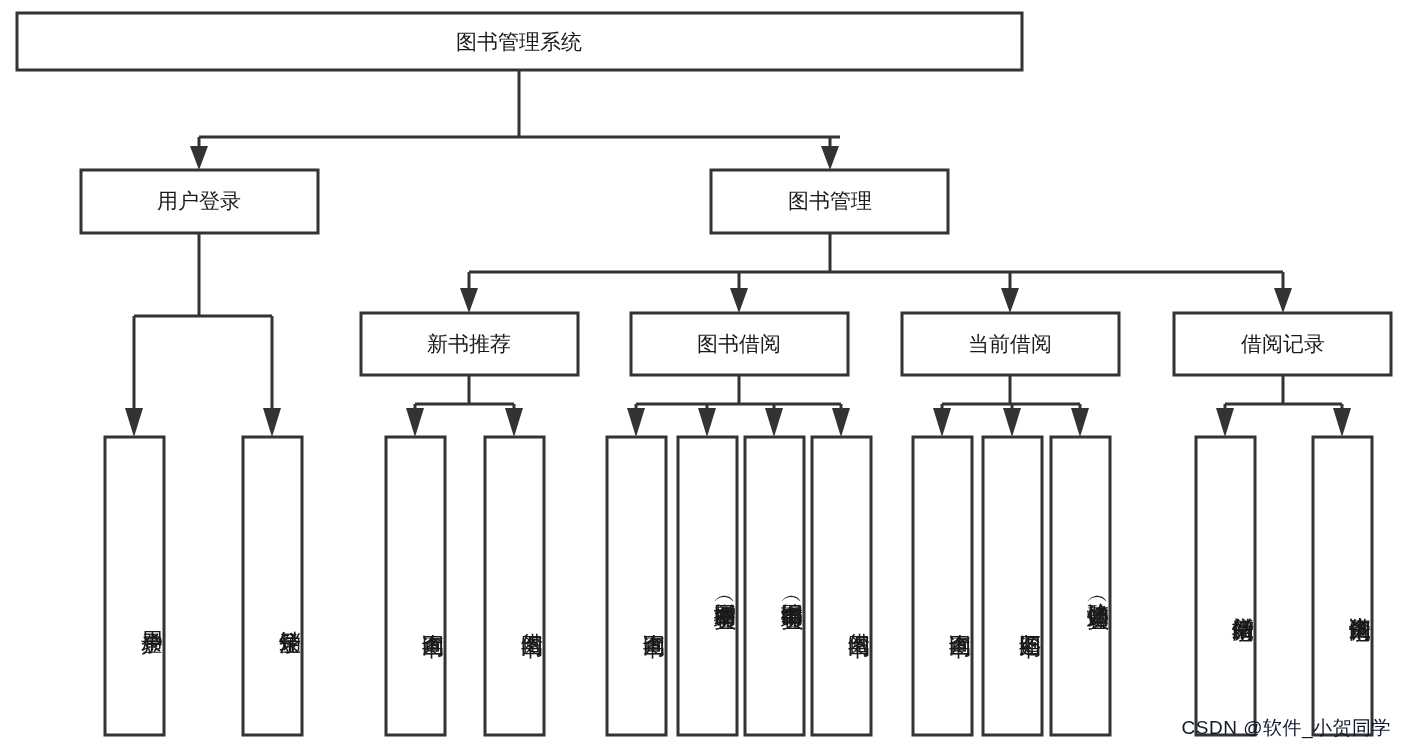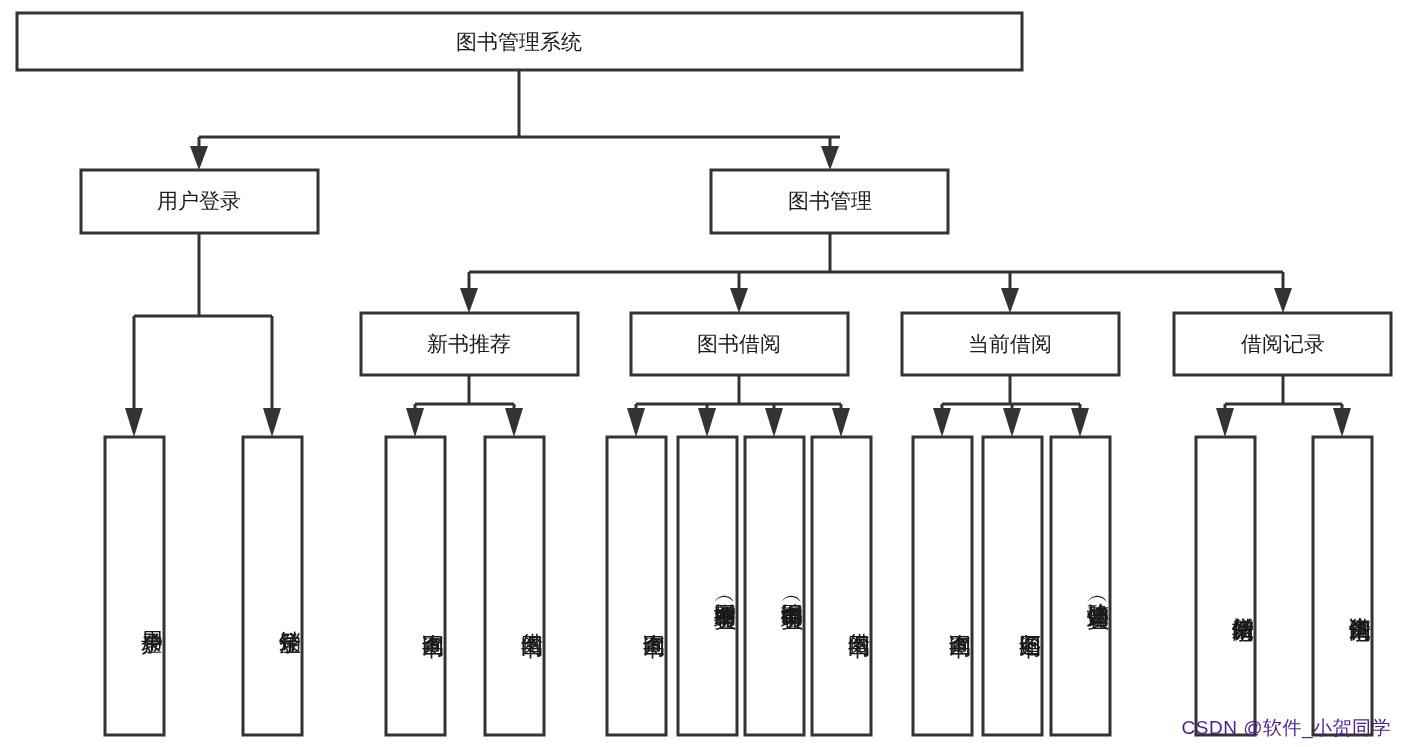--- a/index.html
+++ b/index.html
@@ -68,7 +68,7 @@
     bottom: 6px;
     font-family: "Liberation Sans", "DejaVu Sans", sans-serif;
     font-size: 19px;
-    color: #4c1d95;
+    color: #0f172a;
     white-space: nowrap;
     letter-spacing: 0.5px;
   }

